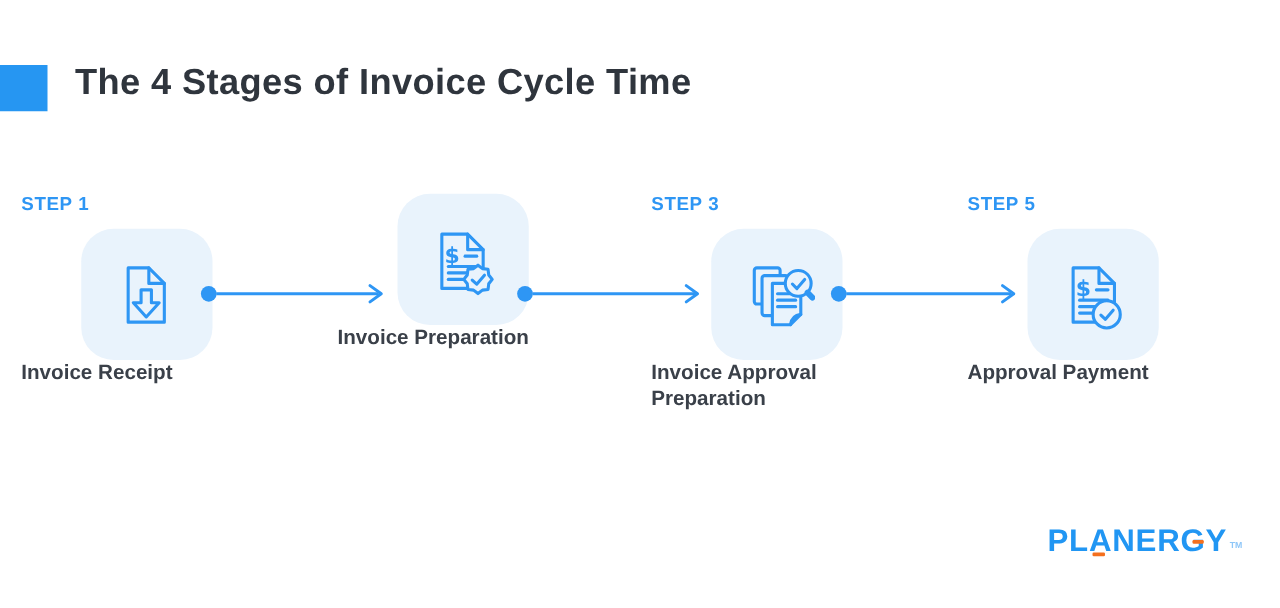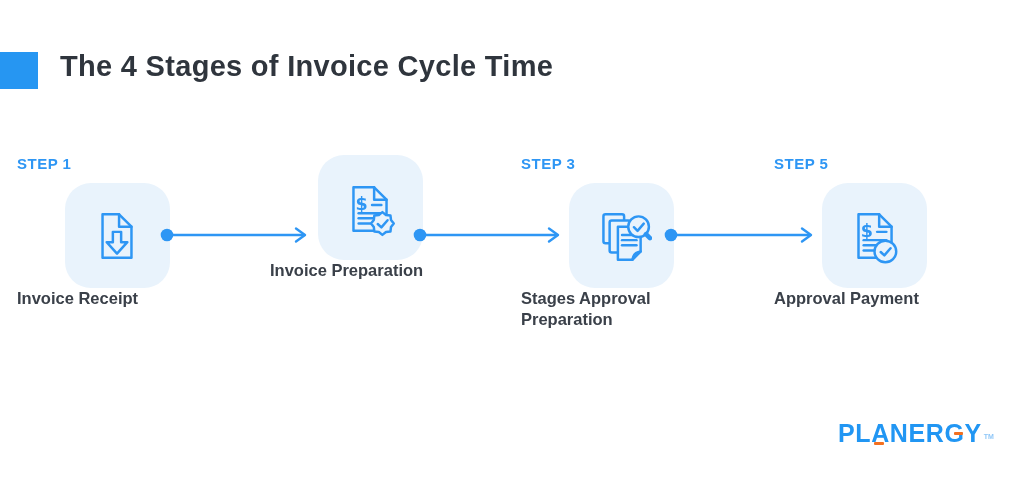--- a/index.html
+++ b/index.html
@@ -92,7 +92,7 @@
         <line x1="54.2" y1="28.2" x2="58" y2="32" stroke="#2e96f4" stroke-width="4.5" stroke-linecap="round"></line>
       </svg>
     </div>
-    <div class="step-name">Stages Approval Preparation</div>
+    <div class="step-name">Invoice Approval Preparation</div>
   </div>
 
   <div class="step s4">

